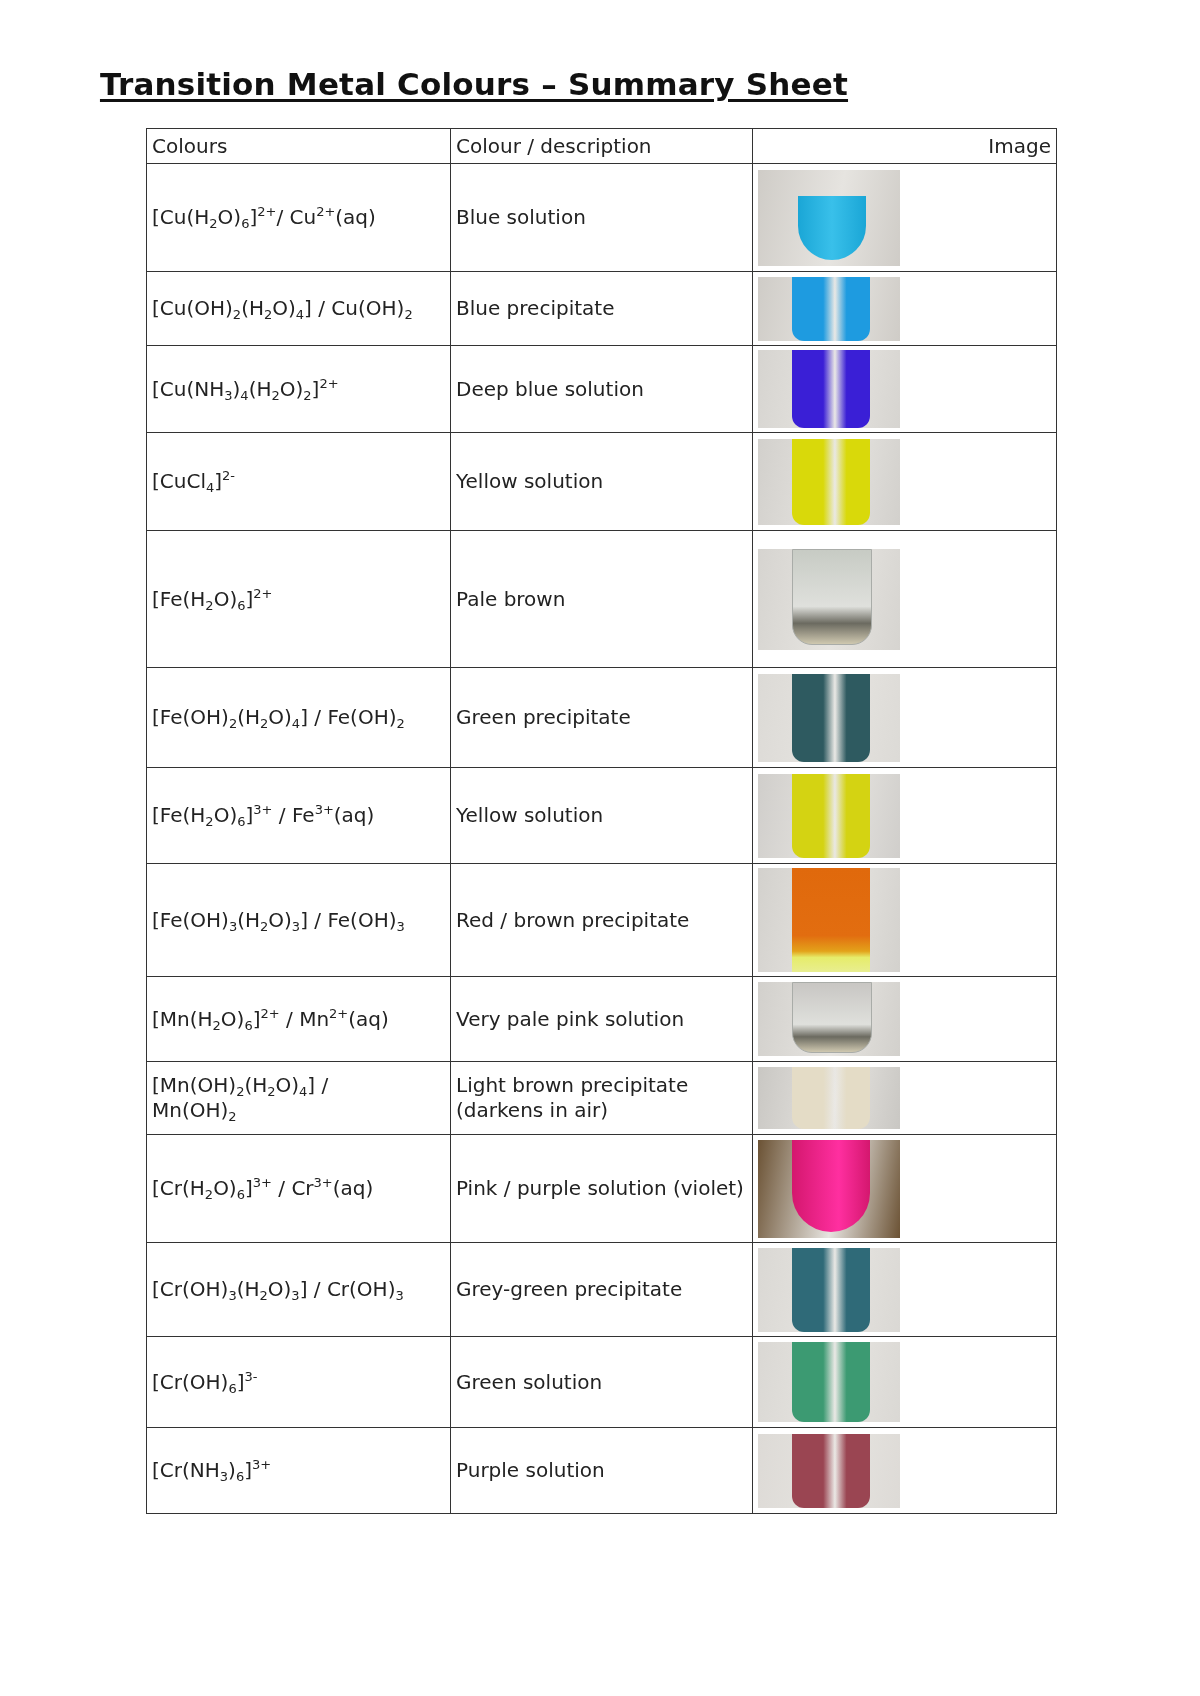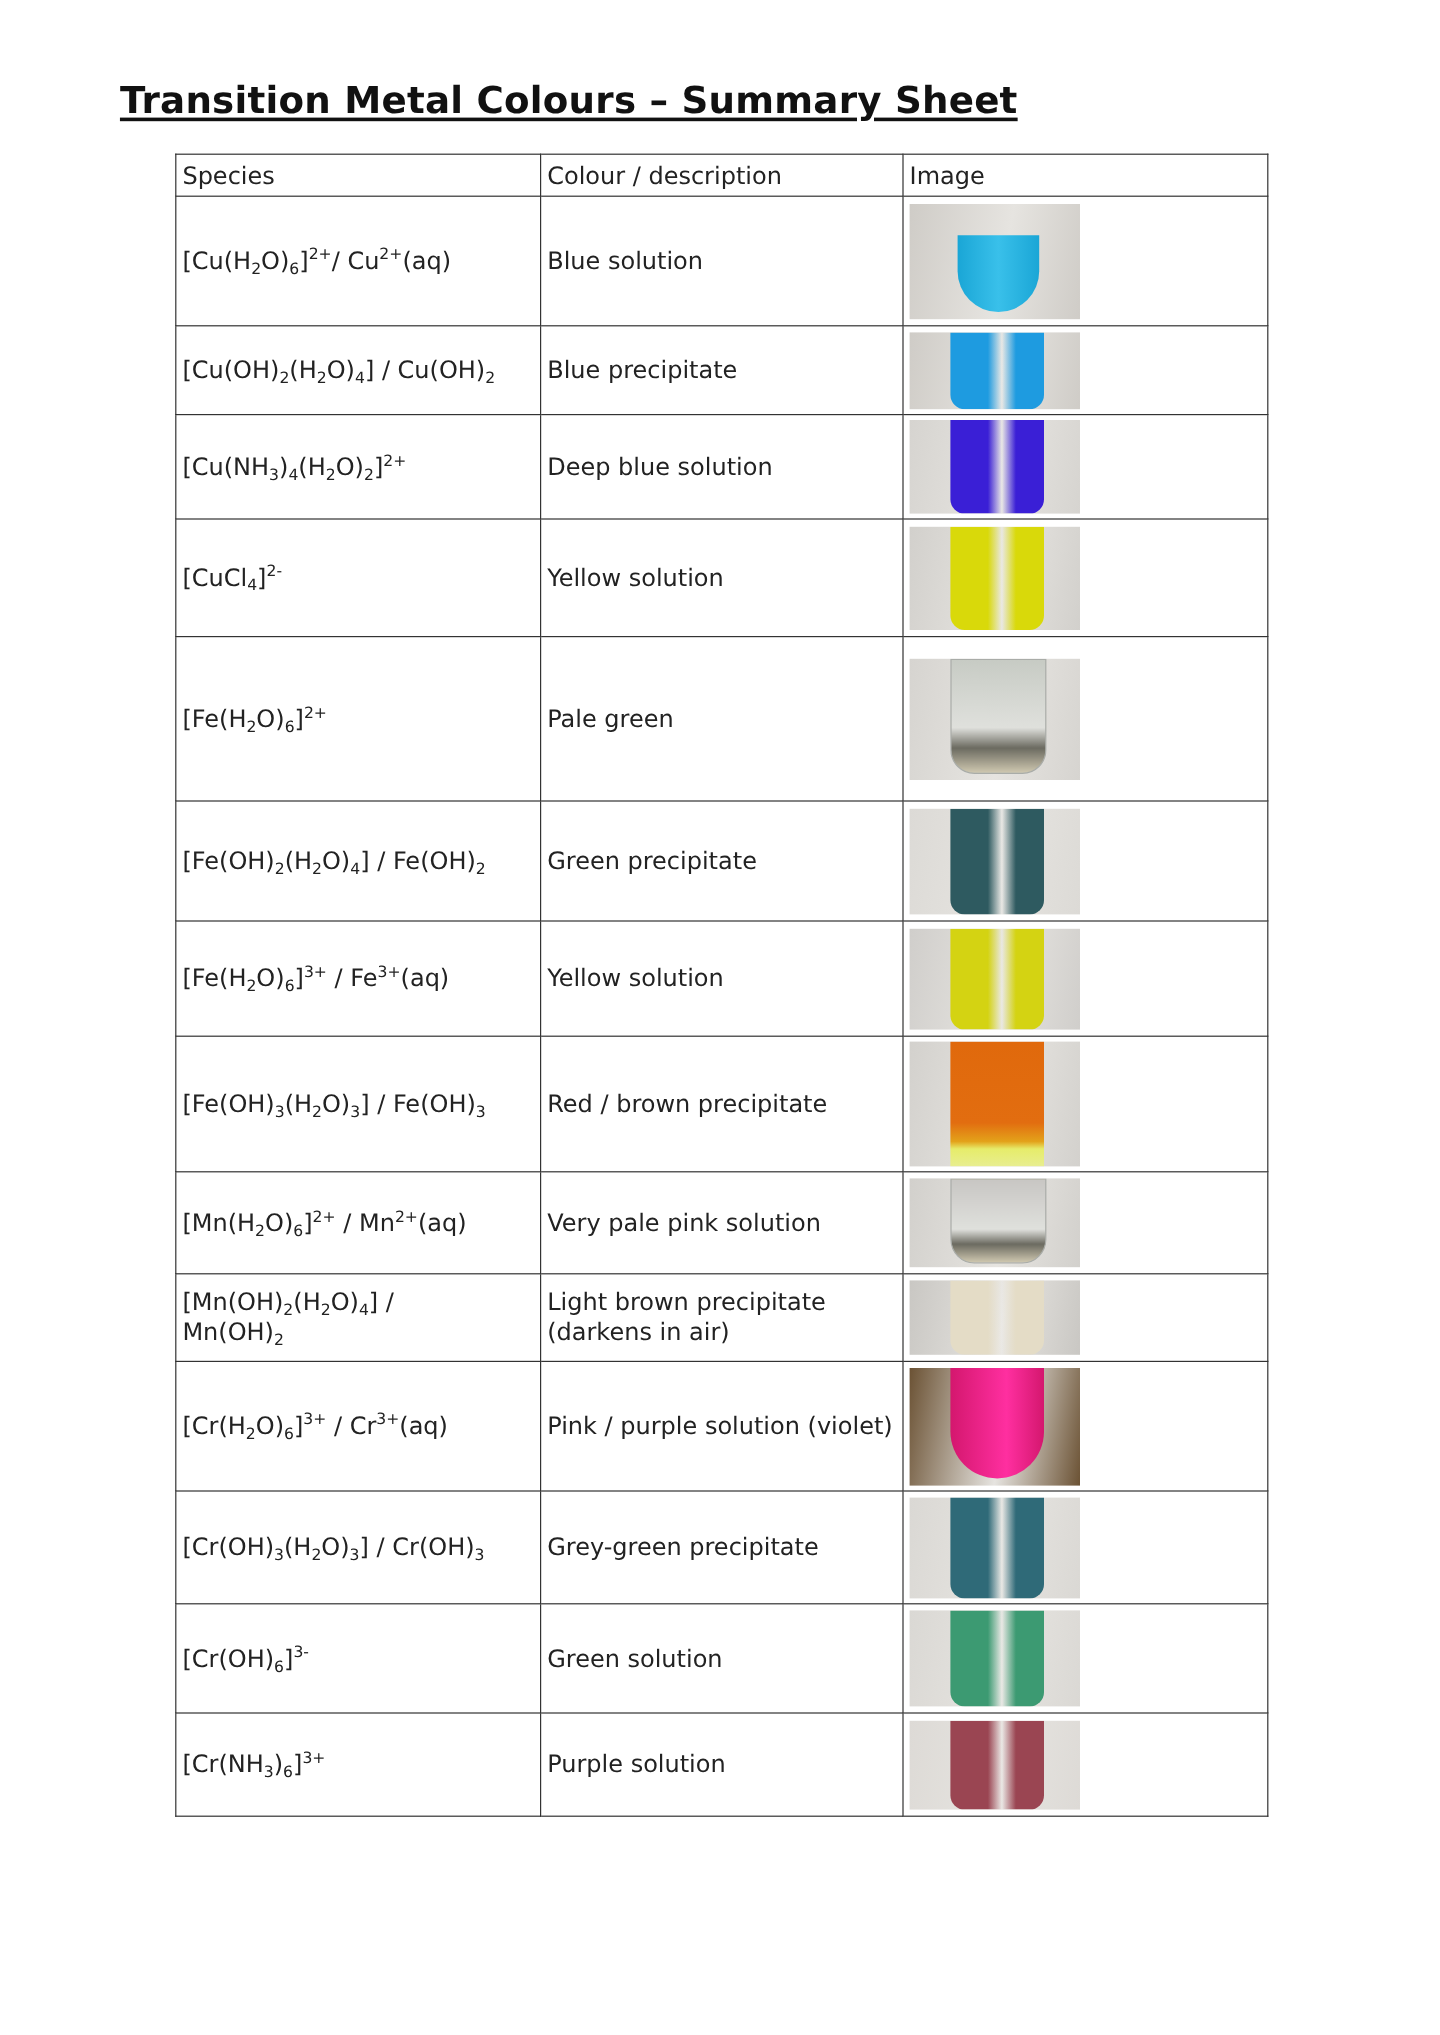--- a/index.html
+++ b/index.html
@@ -34,7 +34,7 @@
     </colgroup>
   <thead>
     <tr style="height:35px">
-      <th>Species</th>
+      <th>Colours</th>
       <th>Colour / description</th>
       <th class="img-h">Image</th>
     </tr>

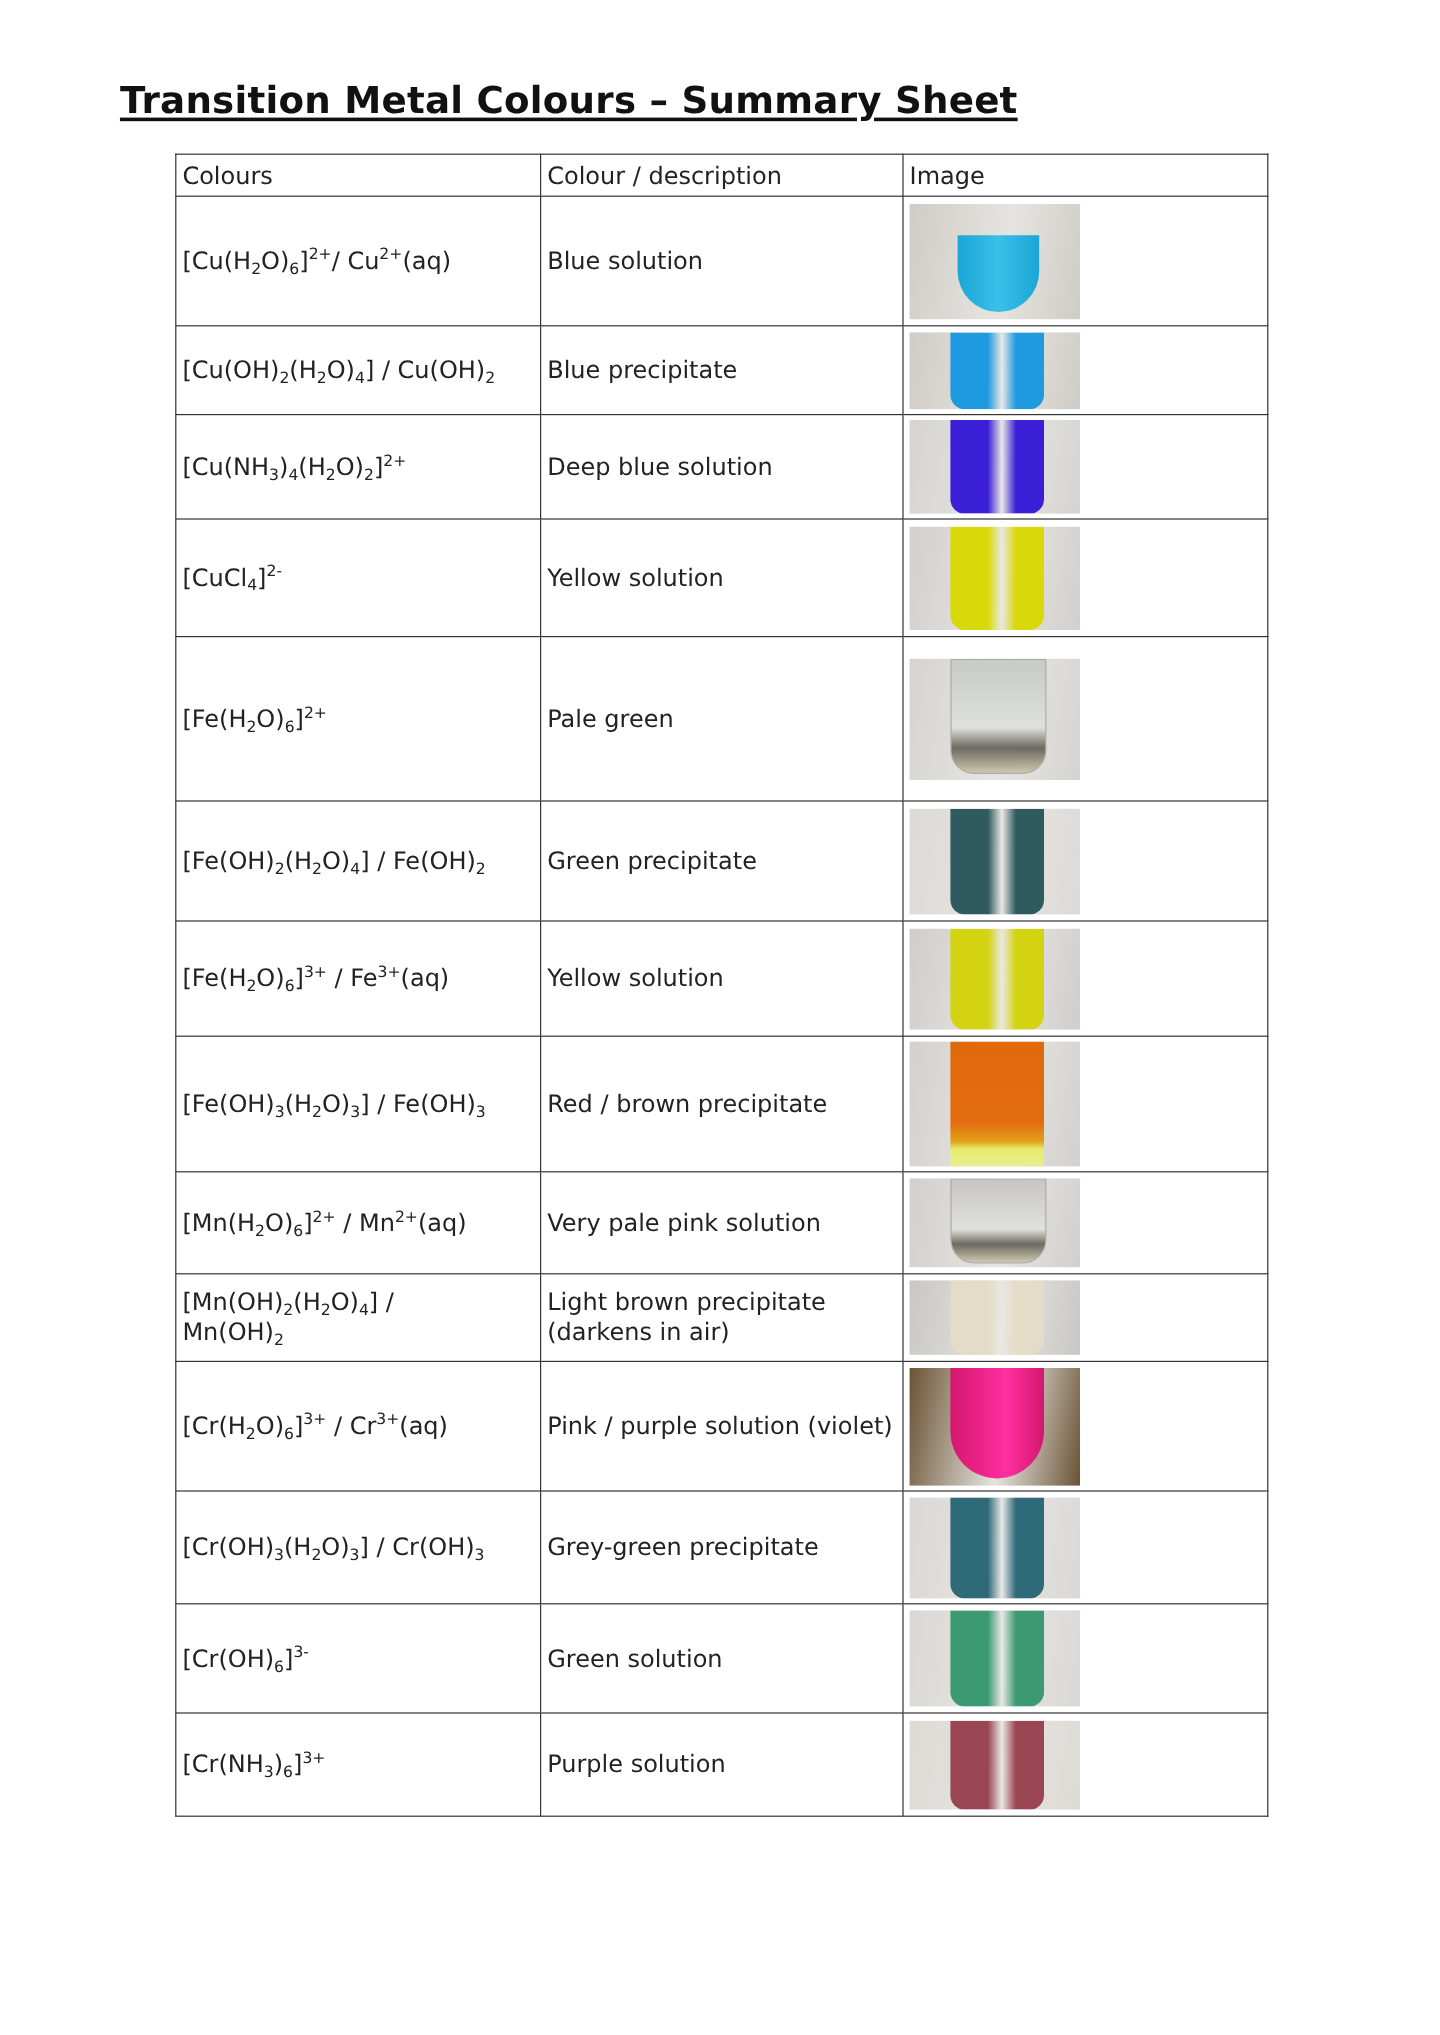--- a/index.html
+++ b/index.html
@@ -12,7 +12,7 @@
                 border-collapse: collapse; table-layout: fixed; }
   table.sheet td, table.sheet th { border: 1.6px solid #333; padding: 0 5px; vertical-align: middle;
                 font-size: 20px; font-weight: normal; text-align: left; line-height: 25px; color: #222; }
-  table.sheet th.img-h { text-align: left; }
+  table.sheet th.img-h { text-align: right; }
   col.c1 { width: 304px; } col.c2 { width: 302px; } col.c3 { width: 304px; }
   td.img-cell { text-align: center; padding: 0; }
   sub, sup { font-size: 13px; line-height: 0; }

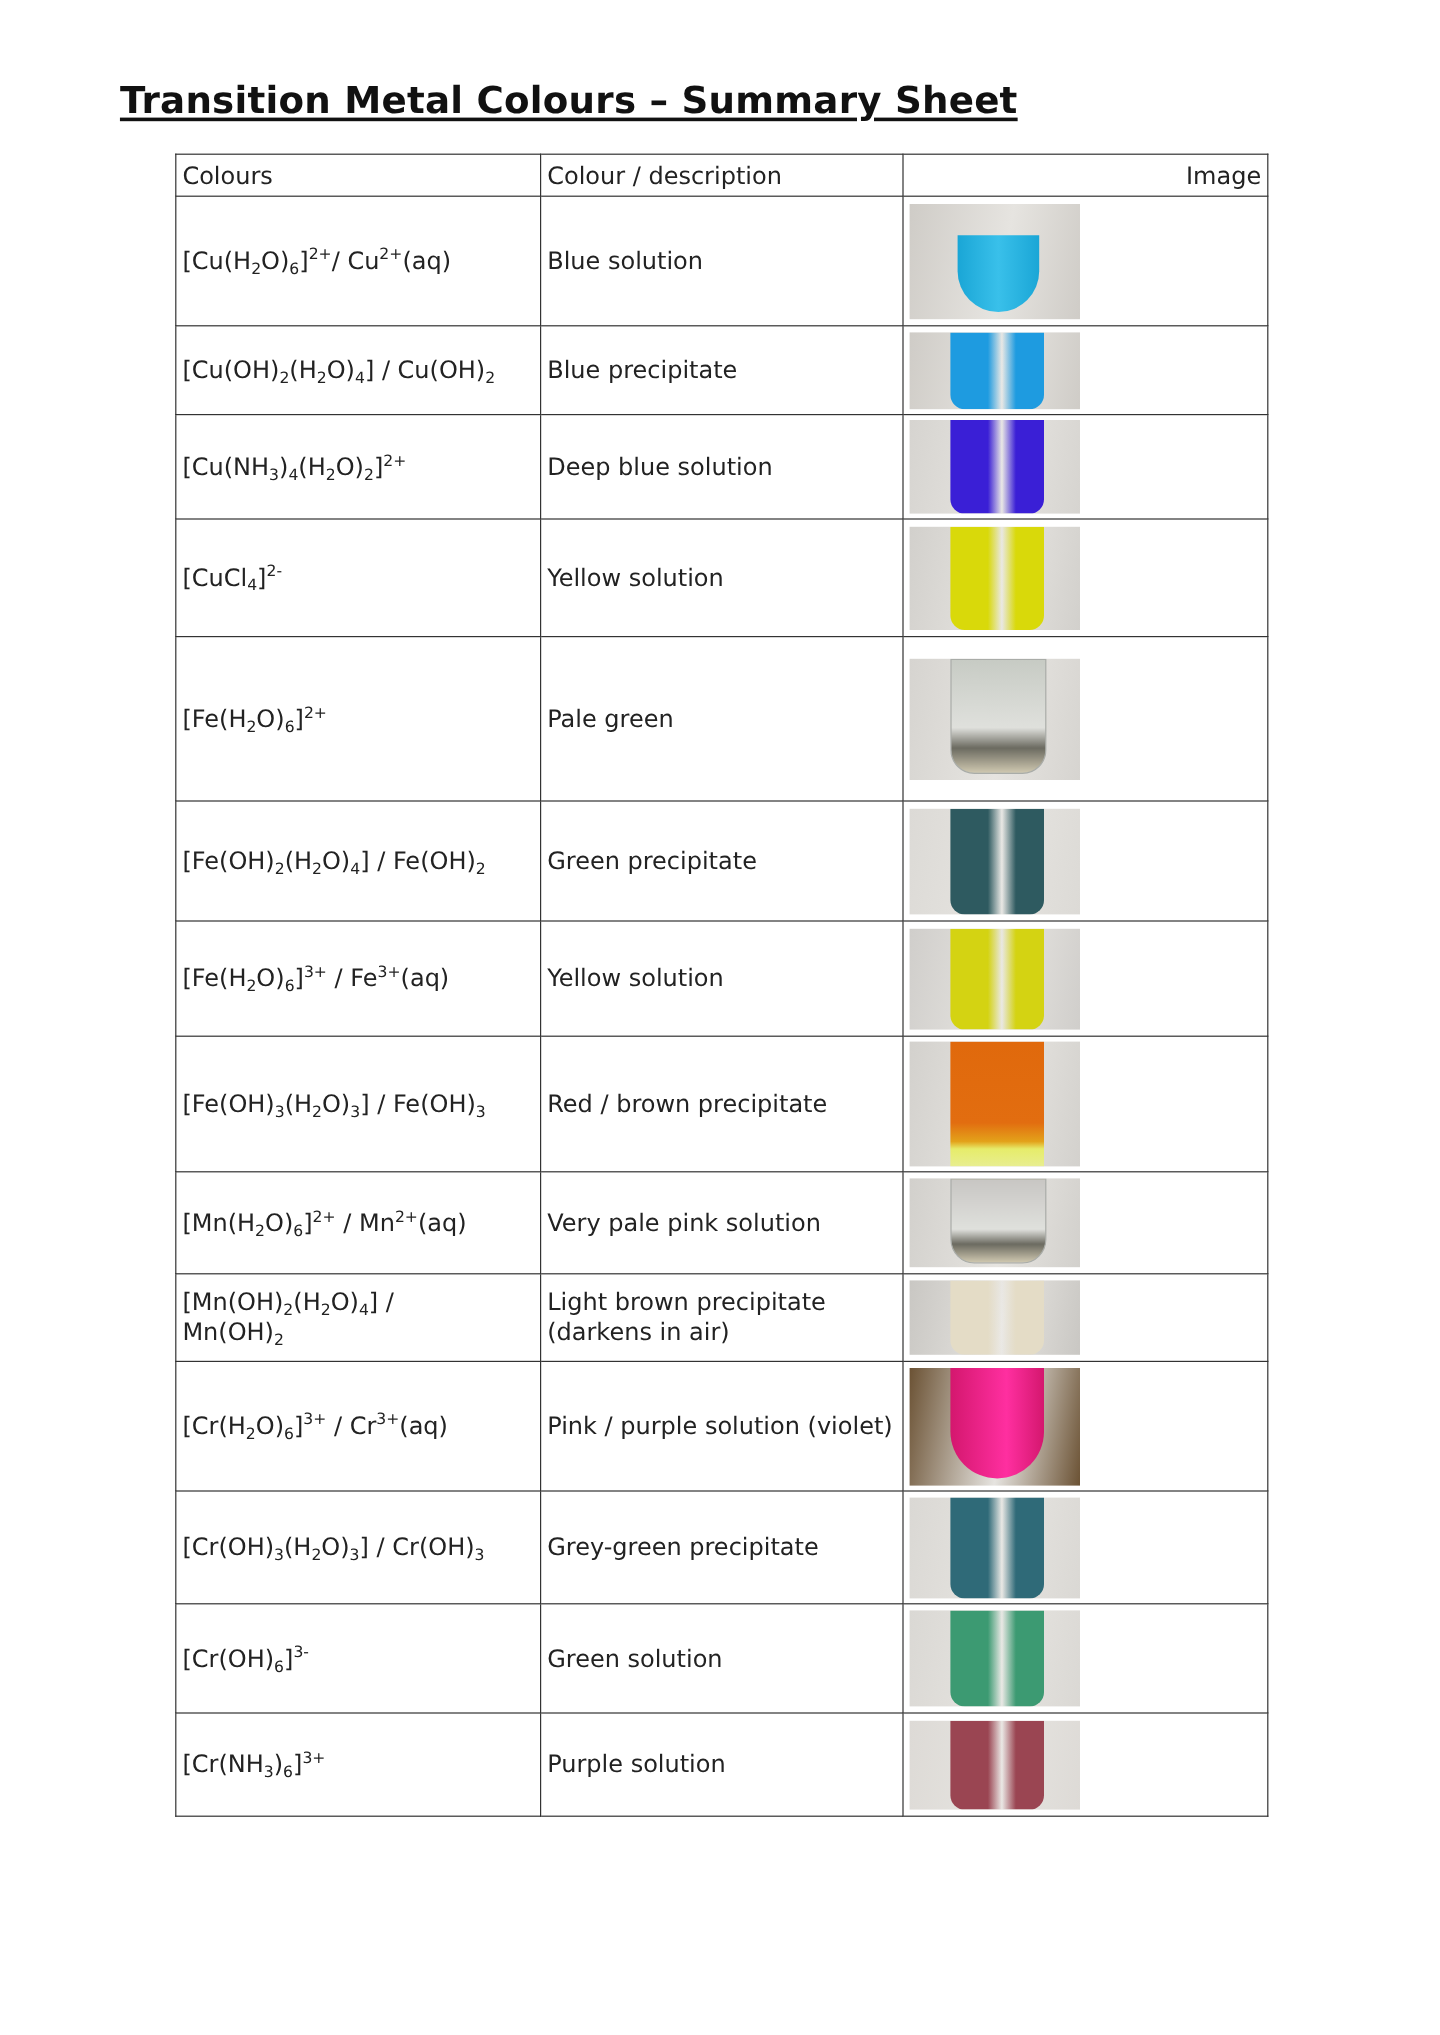--- a/index.html
+++ b/index.html
@@ -62,7 +62,7 @@
       </tr>
       <tr style="height: 137px;">
         <td title="[Fe(H2O)6]2+">[Fe(H<sub>2</sub>O)<sub>6</sub>]<sup>2+</sup></td>
-        <td>Pale green</td>
+        <td>Pale brown</td>
         <td class="img-cell"><div class="thumb" aria-label="pale green solution in test tube" style="height: 101px; background: linear-gradient(100deg, rgb(214, 212, 208) 0%, rgb(230, 228, 224) 55%, rgb(214, 212, 208) 100%);"><div class="tube" style="border-radius: 0px 0px 20px 20px; bottom: 4%; background: linear-gradient(rgb(199, 203, 196) 0%, rgb(223, 224, 220) 60%, rgb(107, 106, 96) 78%, rgb(207, 200, 176) 100%); border: 1px solid rgb(169, 172, 168);"></div></div></td>
       </tr>
       <tr style="height: 100px;">

